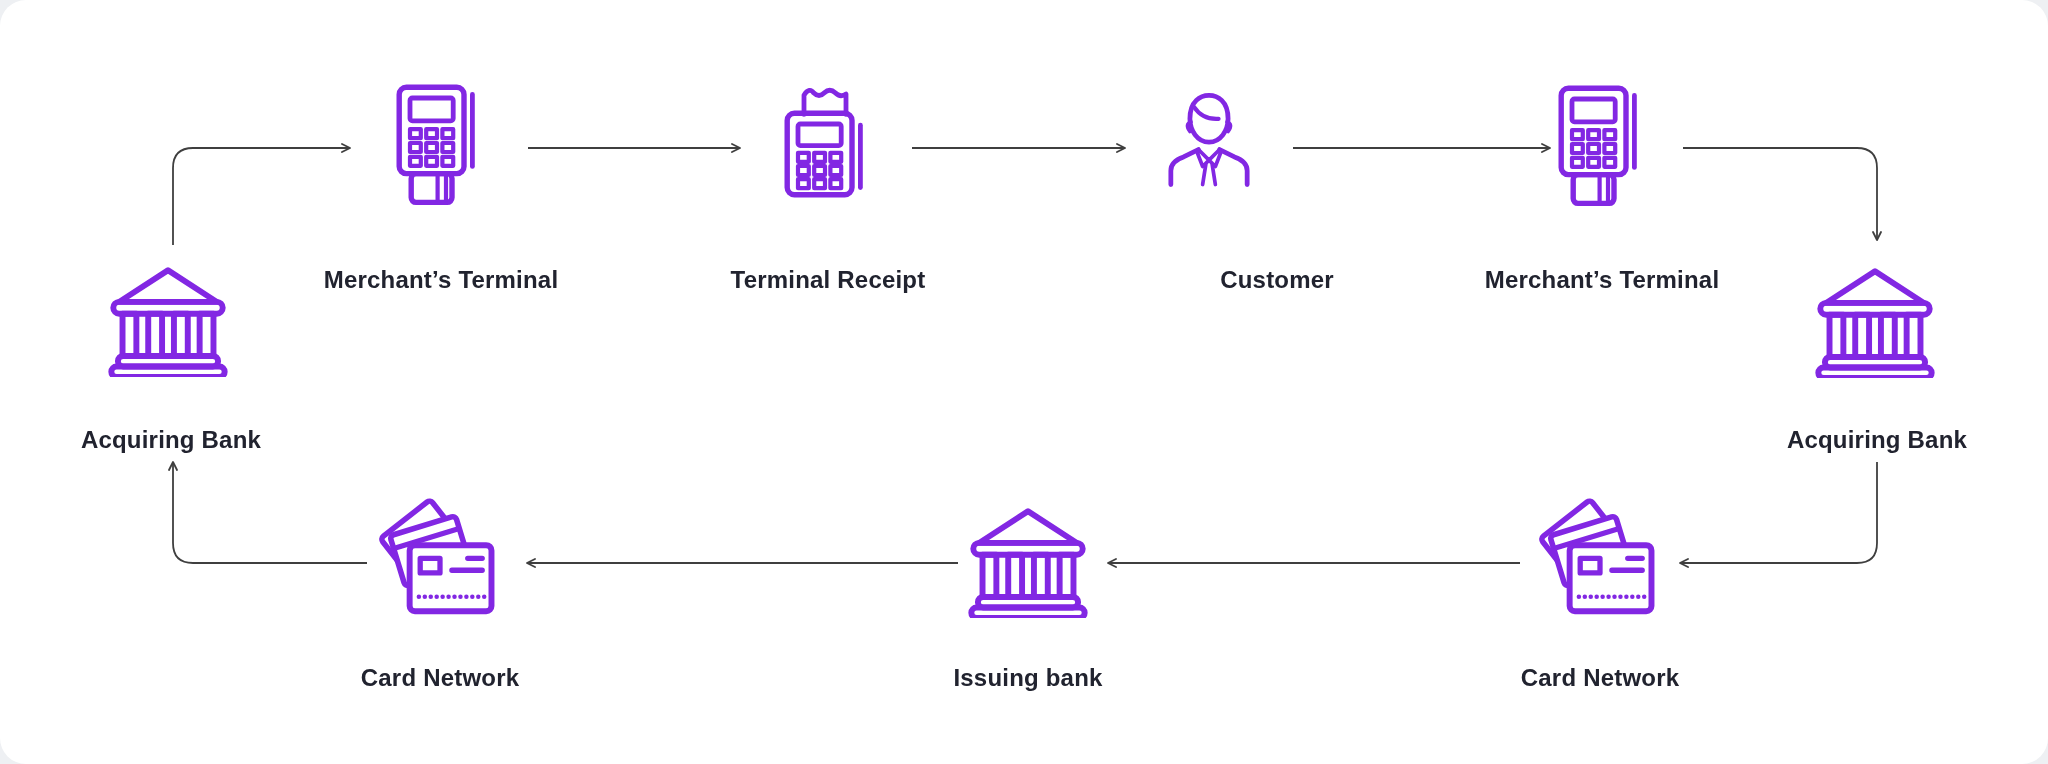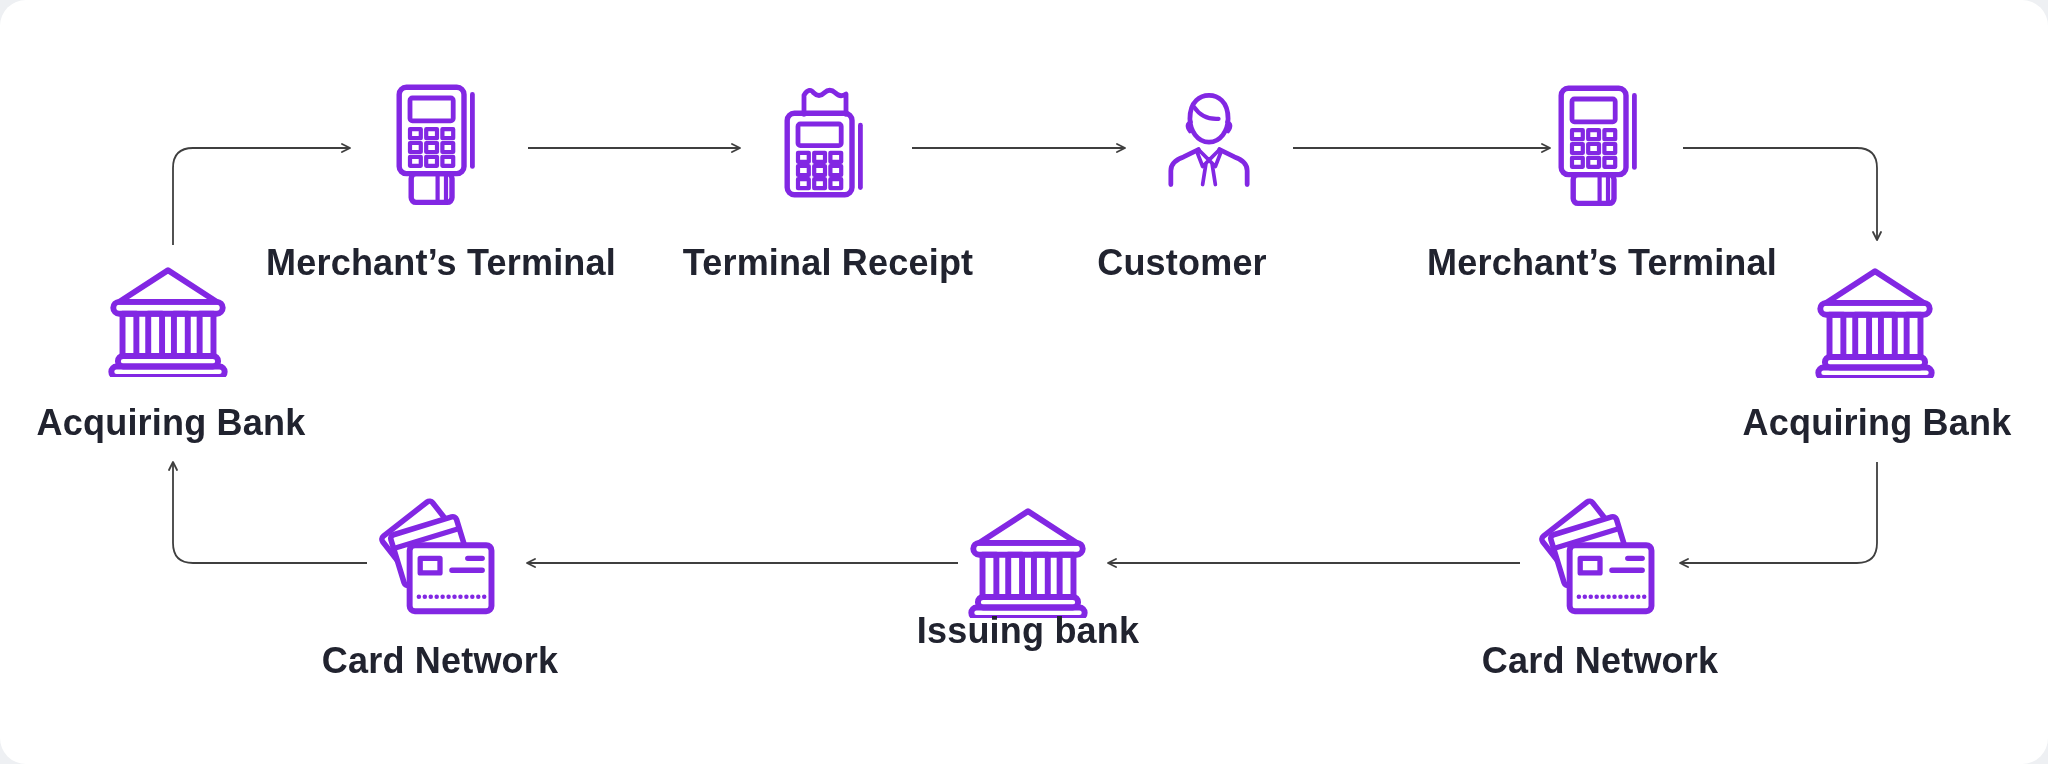--- a/index.html
+++ b/index.html
@@ -13,8 +13,9 @@
   .node-icon{position:absolute;transform:translate(-50%,-50%);line-height:0;}
   .node-label{
     position:absolute;transform:translate(-50%,-50%);
-    font-weight:700;font-size:36px;color:#21232f;letter-spacing:.2px;
+    font-weight:700;font-size:24px;color:#21232f;letter-spacing:.2px;
     white-space:nowrap;
+    margin-top:17px;
   }
   .node-icon svg{display:block;}
 </style>

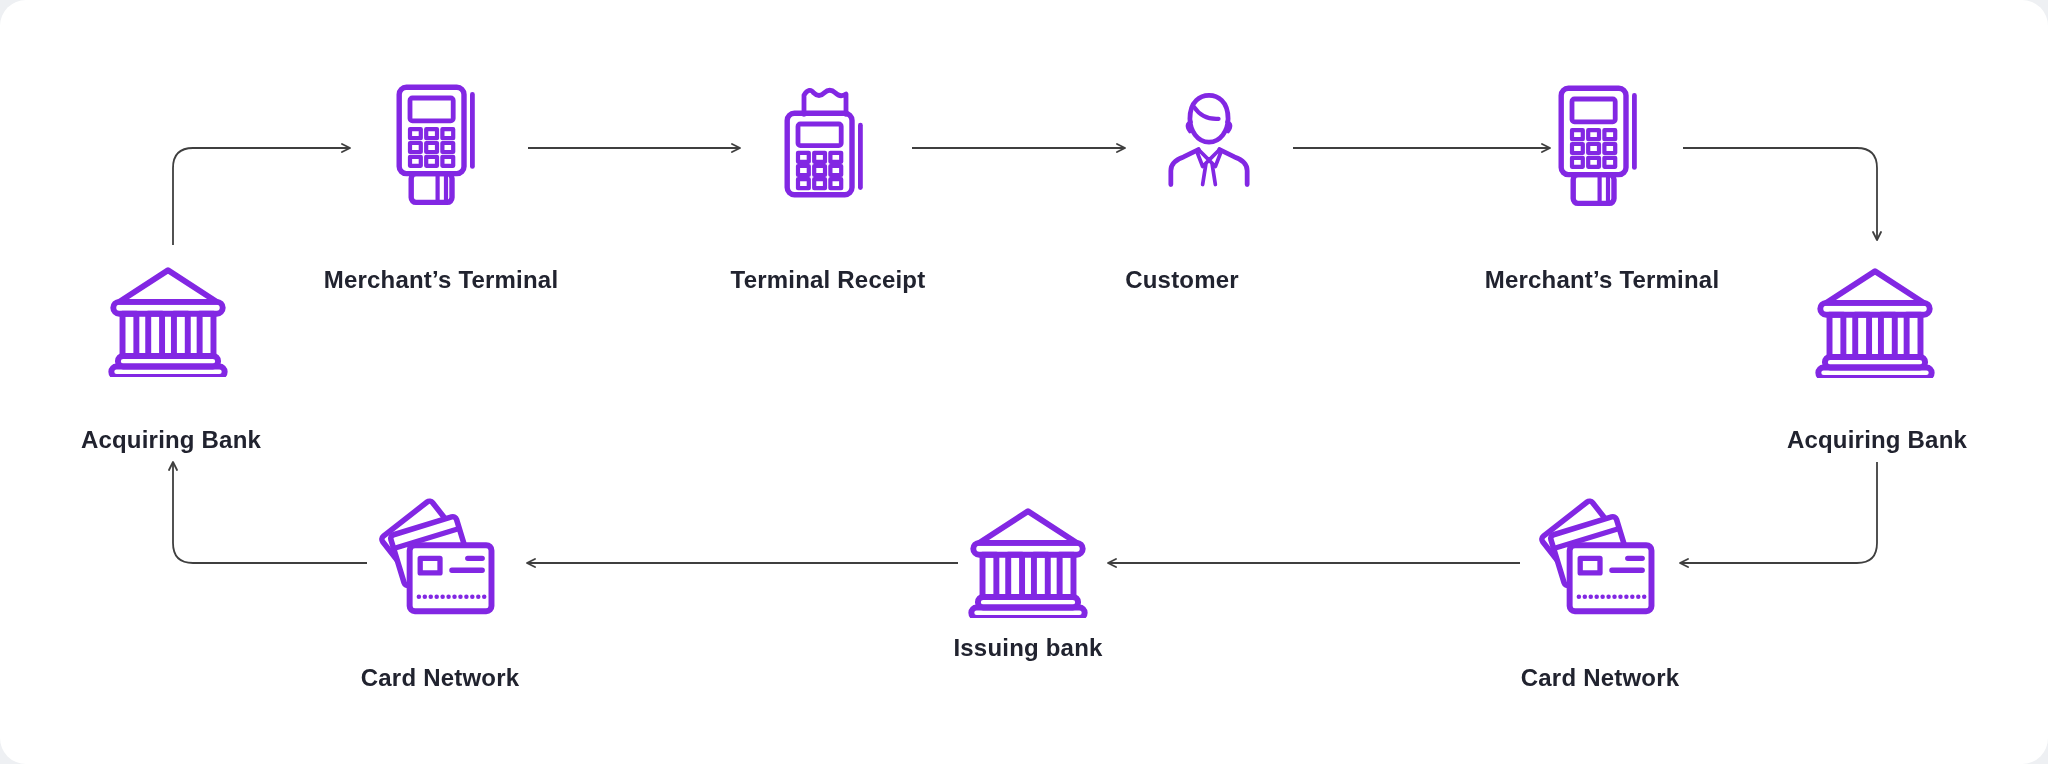--- a/index.html
+++ b/index.html
@@ -115,7 +115,7 @@
             <path d="M47 73 L44 92 M53 73 L56 92" stroke-width="3.5"></path>
           </svg>
         </span>
-      <div class="node-label" style="left: 1182px; top: 263px;">Customer</div>
+      <div class="node-label" style="left: 1277px; top: 263px;">Customer</div>
     </div>
 
     <div>

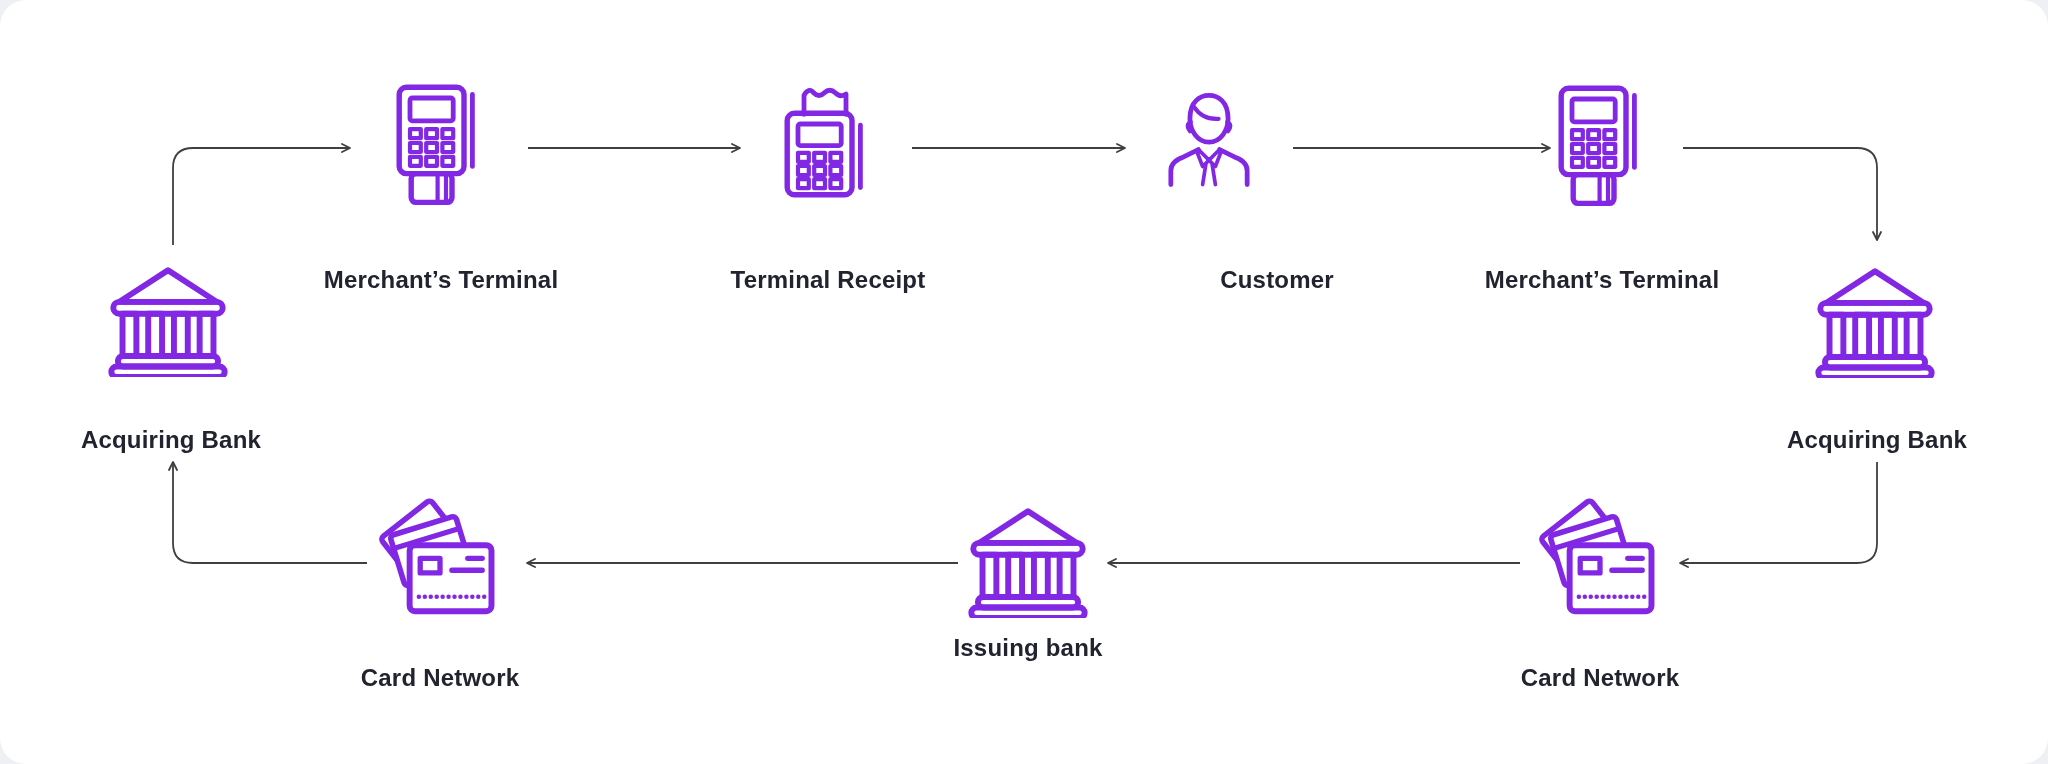--- a/index.html
+++ b/index.html
@@ -201,7 +201,7 @@
             <rect x="7" y="80" width="86" height="8" rx="4"></rect>
           </svg>
         </span>
-      <div class="node-label" style="left: 1028px; top: 631px;">Issuing bank</div>
+      <div class="node-label" style="left: 1028px; top: 661px;">Issuing bank</div>
     </div>
 
     <div>

